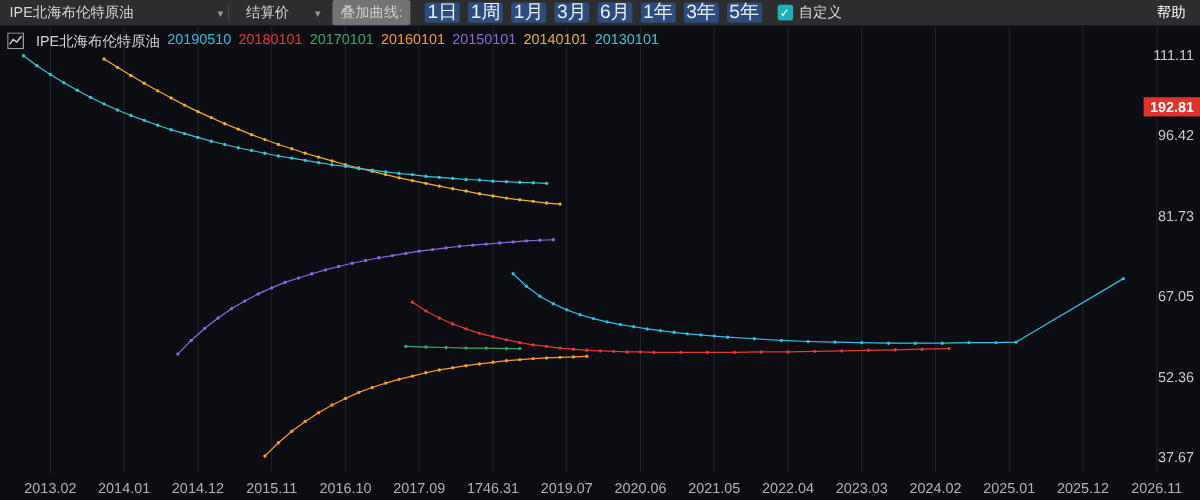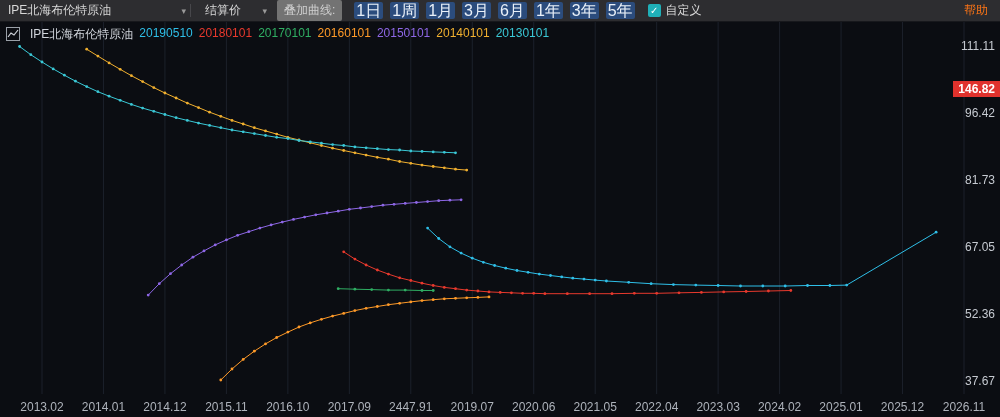--- a/index.html
+++ b/index.html
@@ -26,7 +26,7 @@
     border-radius:2px; margin:0 5px 0 6px; cursor:pointer; }
   .checkbox.checked { background:#1fb0b8; }
   .spacer { flex:1; }
-  .help { color:#f97316; cursor:pointer; padding:0 4px; }
+  .help { color:#ffffff; cursor:pointer; padding:0 4px; }
 
   
   .chart { position:relative; width:1000px; height:395px; background:#0b0d12; }

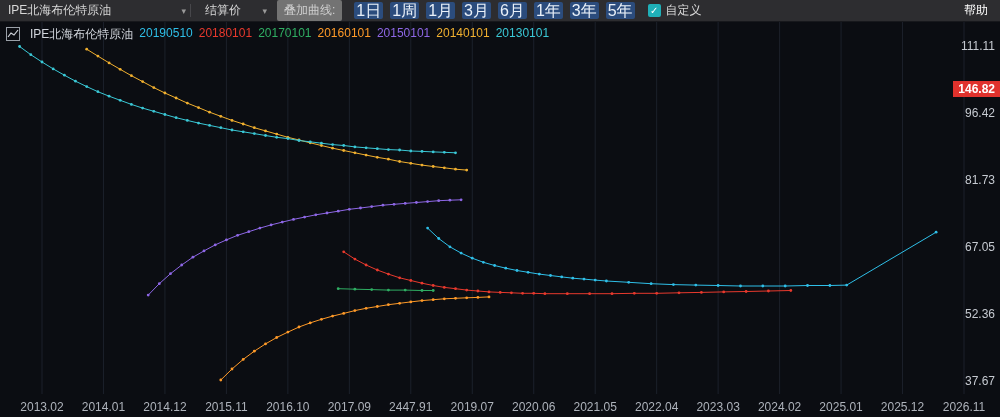--- a/index.html
+++ b/index.html
@@ -335,7 +335,7 @@
       <div class="y-tick" style="top: 284.991px;">52.36</div>
       <div class="y-tick" style="top: 352px;">37.67</div>
     </div>
-  <div class="price-tag" id="price-tag" style="top: 59.3803px;">146.82</div>
+  <div class="price-tag" id="price-tag" style="top: 59.3803px;">192.81</div>
   <div id="x-axis">
       <div class="x-tick" style="left: 12px;">2013.02</div>
       <div class="x-tick" style="left: 73.4667px;">2014.01</div>

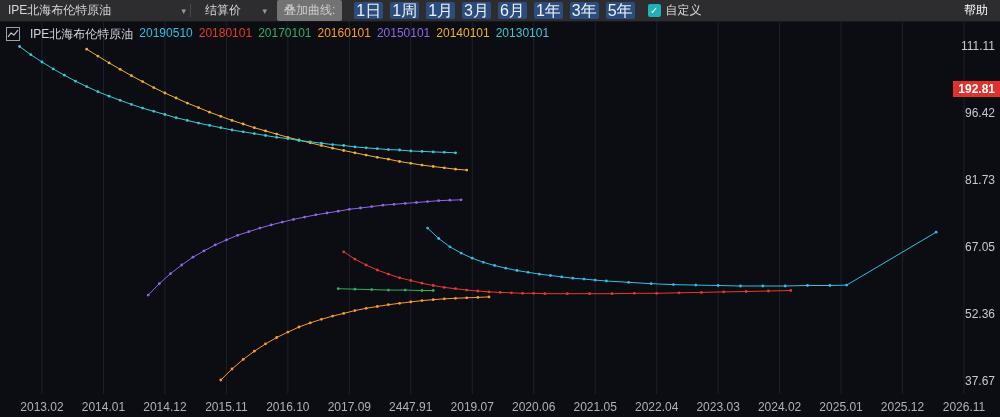--- a/index.html
+++ b/index.html
@@ -343,7 +343,7 @@
       <div class="x-tick" style="left: 196.4px;">2015.11</div>
       <div class="x-tick" style="left: 257.867px;">2016.10</div>
       <div class="x-tick" style="left: 319.333px;">2017.09</div>
-      <div class="x-tick" style="left: 380.8px;">2447.91</div>
+      <div class="x-tick" style="left: 380.8px;">1746.31</div>
       <div class="x-tick" style="left: 442.267px;">2019.07</div>
       <div class="x-tick" style="left: 503.733px;">2020.06</div>
       <div class="x-tick" style="left: 565.2px;">2021.05</div>

